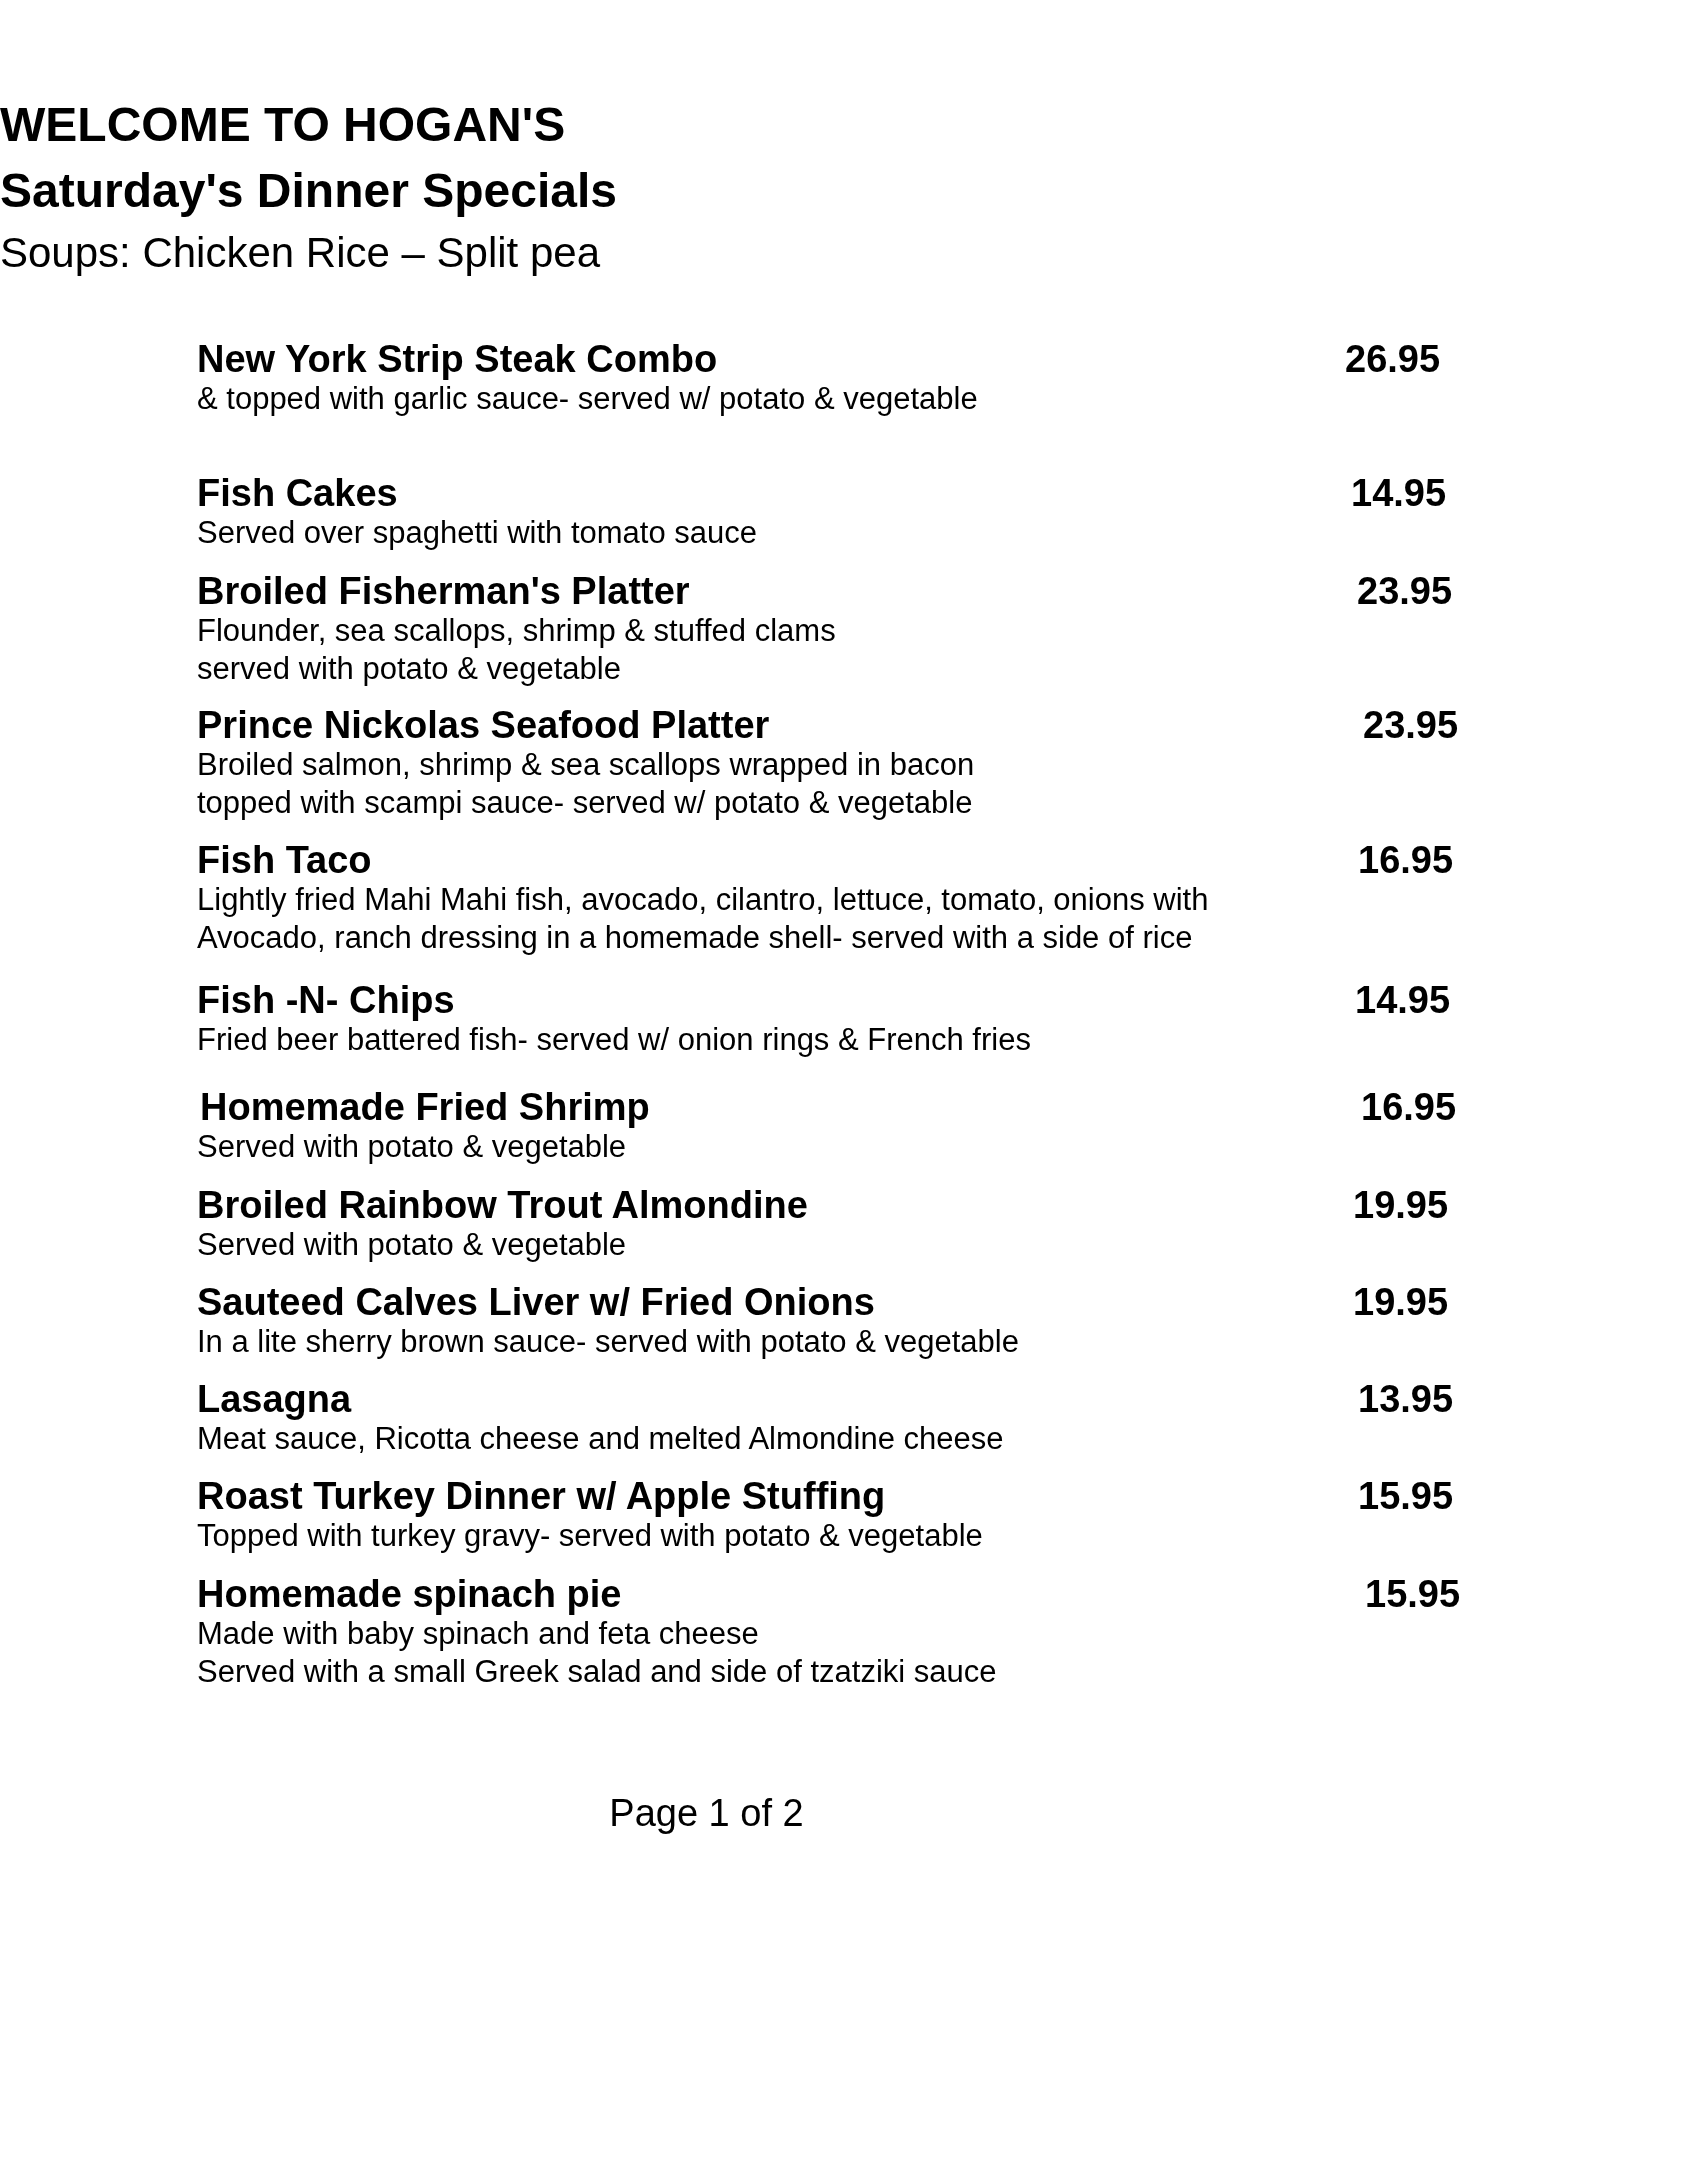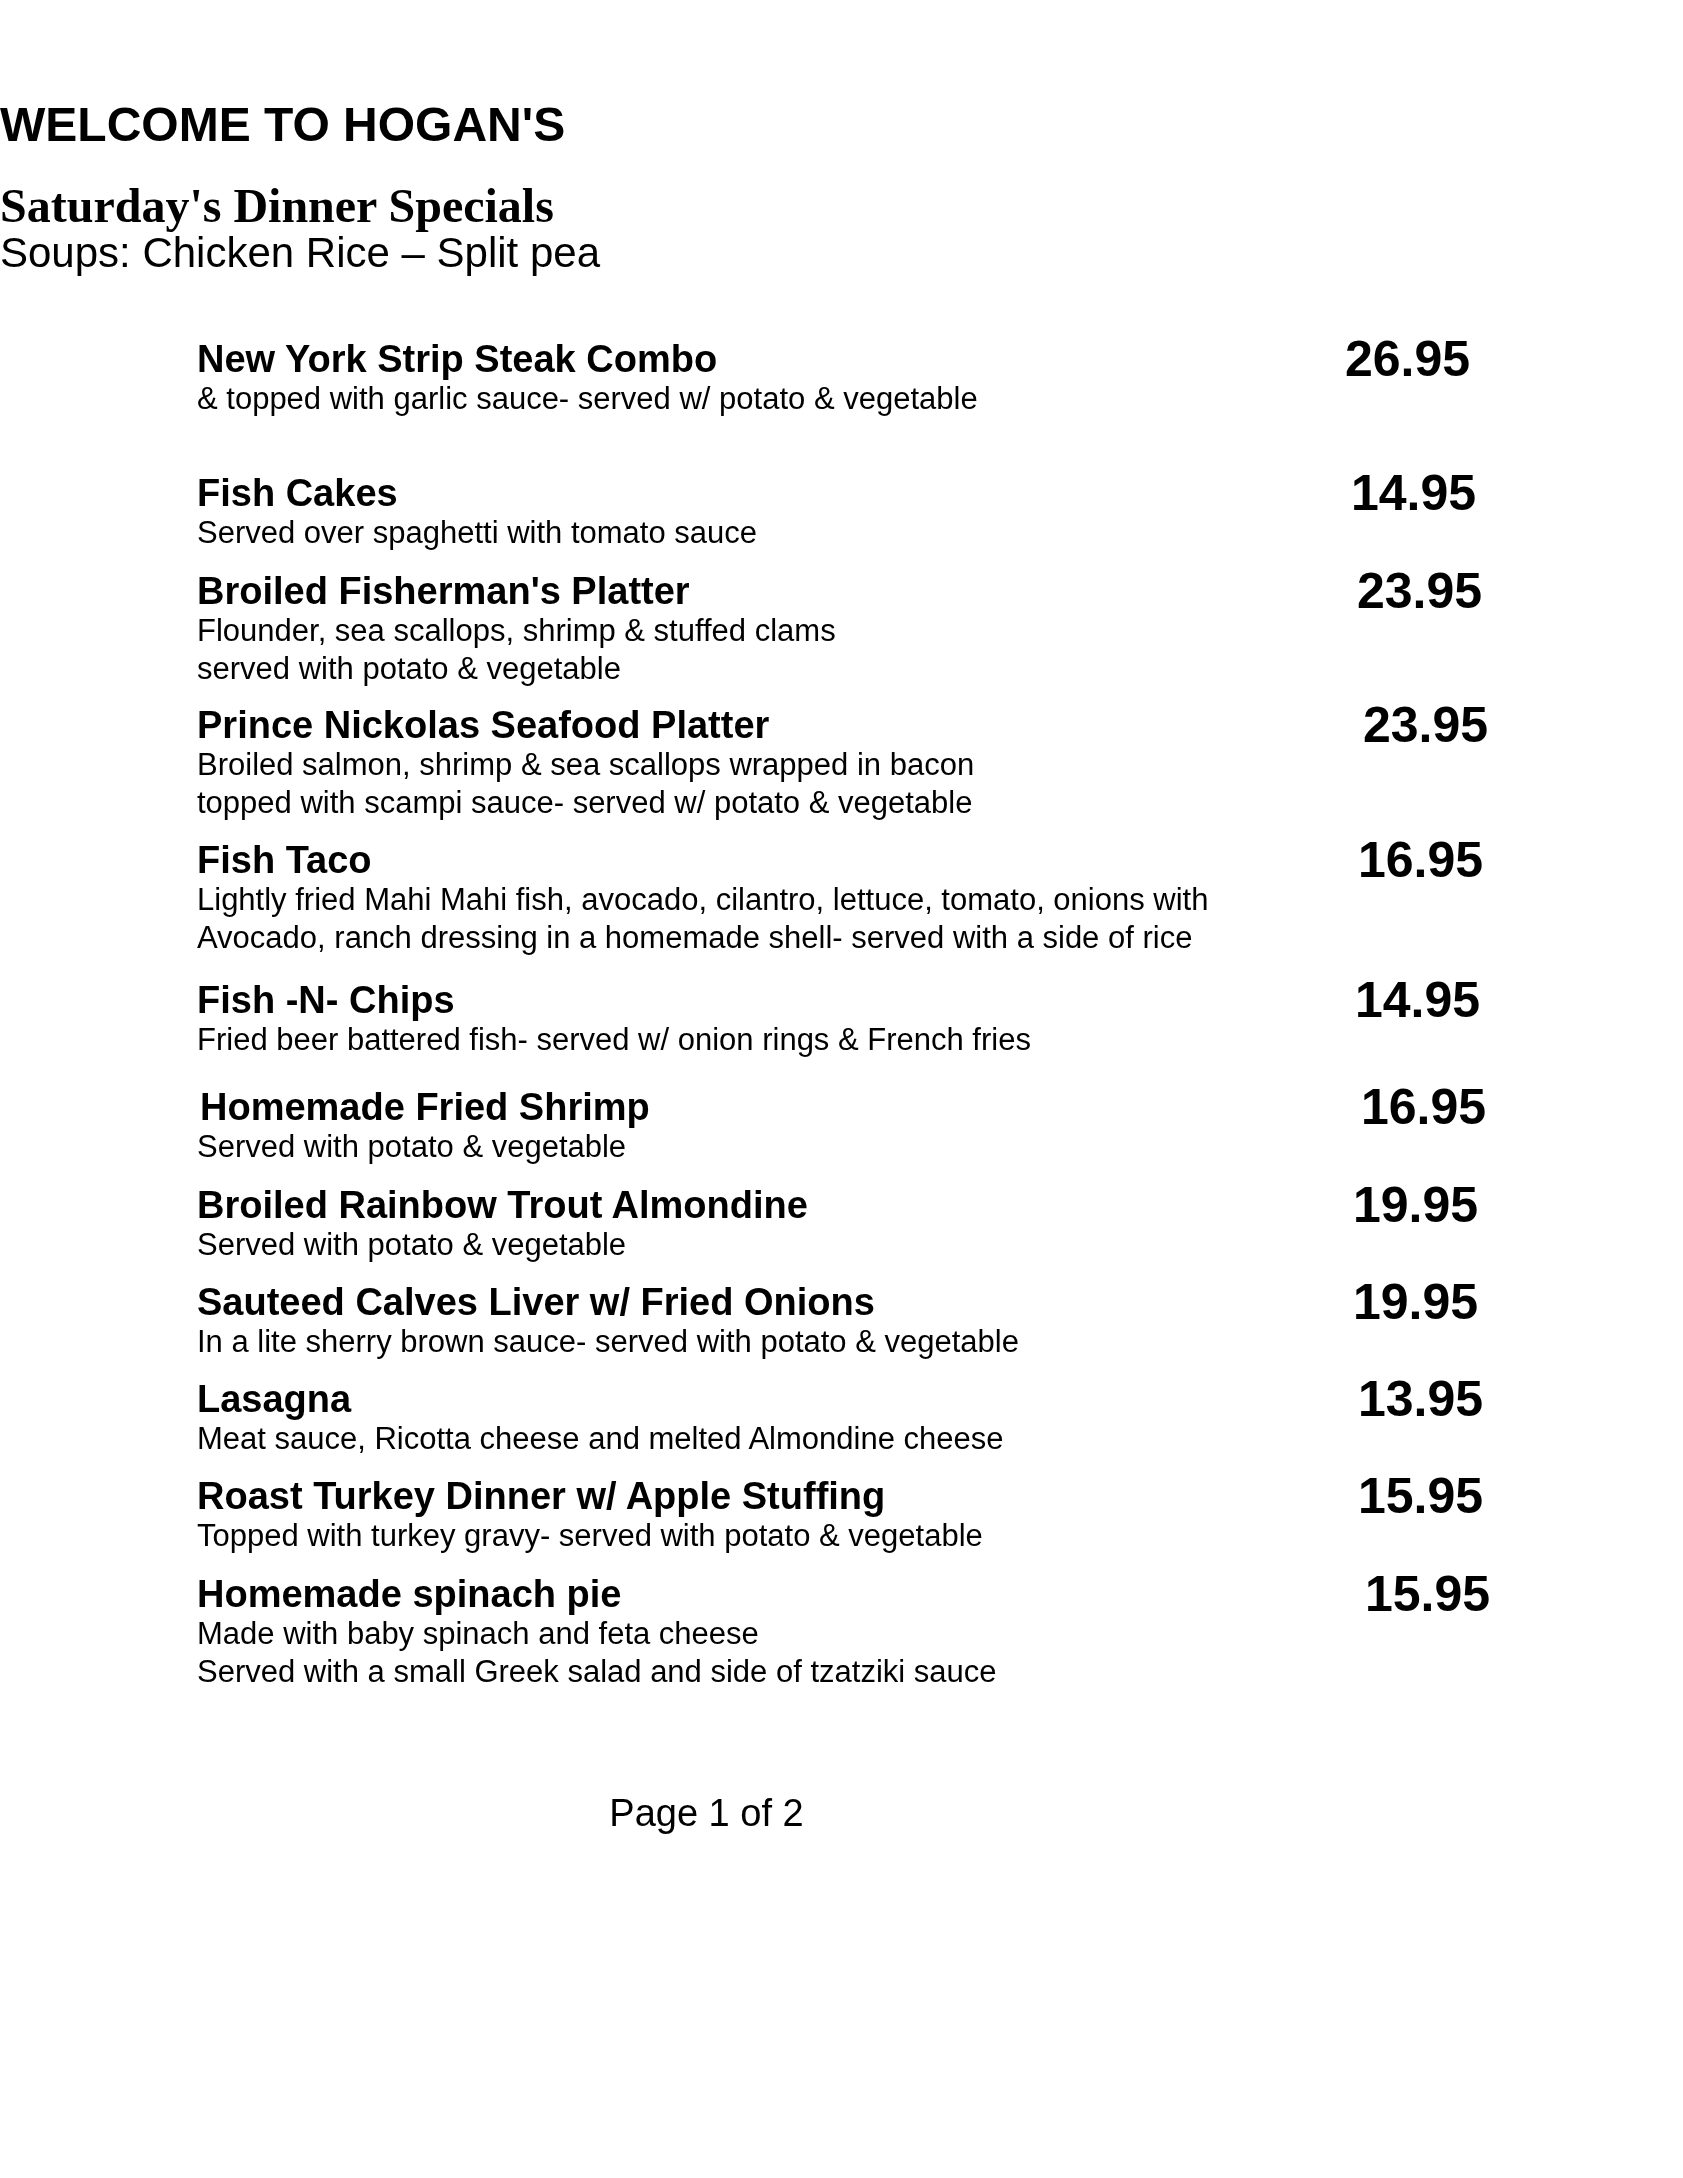--- a/index.html
+++ b/index.html
@@ -7,7 +7,7 @@
            font-family: "Liberation Sans", "DejaVu Sans", sans-serif; color: #000; }
     .header-line { position: absolute; left: 0; width: 1683px; white-space: nowrap; }
     .h-welcome { top: 97px; font-size: 48px; font-weight: bold; }
-    .h-specials { top: 178px; font-size: 48px; font-weight: bold; font-family: Liberation Serif, serif; }
+    .h-specials { top: 163px; font-size: 48px; font-weight: bold; }
     .h-soups { top: 229px; font-size: 42px; font-weight: normal; }
     .item { position: absolute; left: 197px; width: 1287px; }
     .item-name { position: absolute; left: 0; top: 0; font-size: 38px; font-weight: bold; white-space: nowrap; line-height: 44px; }

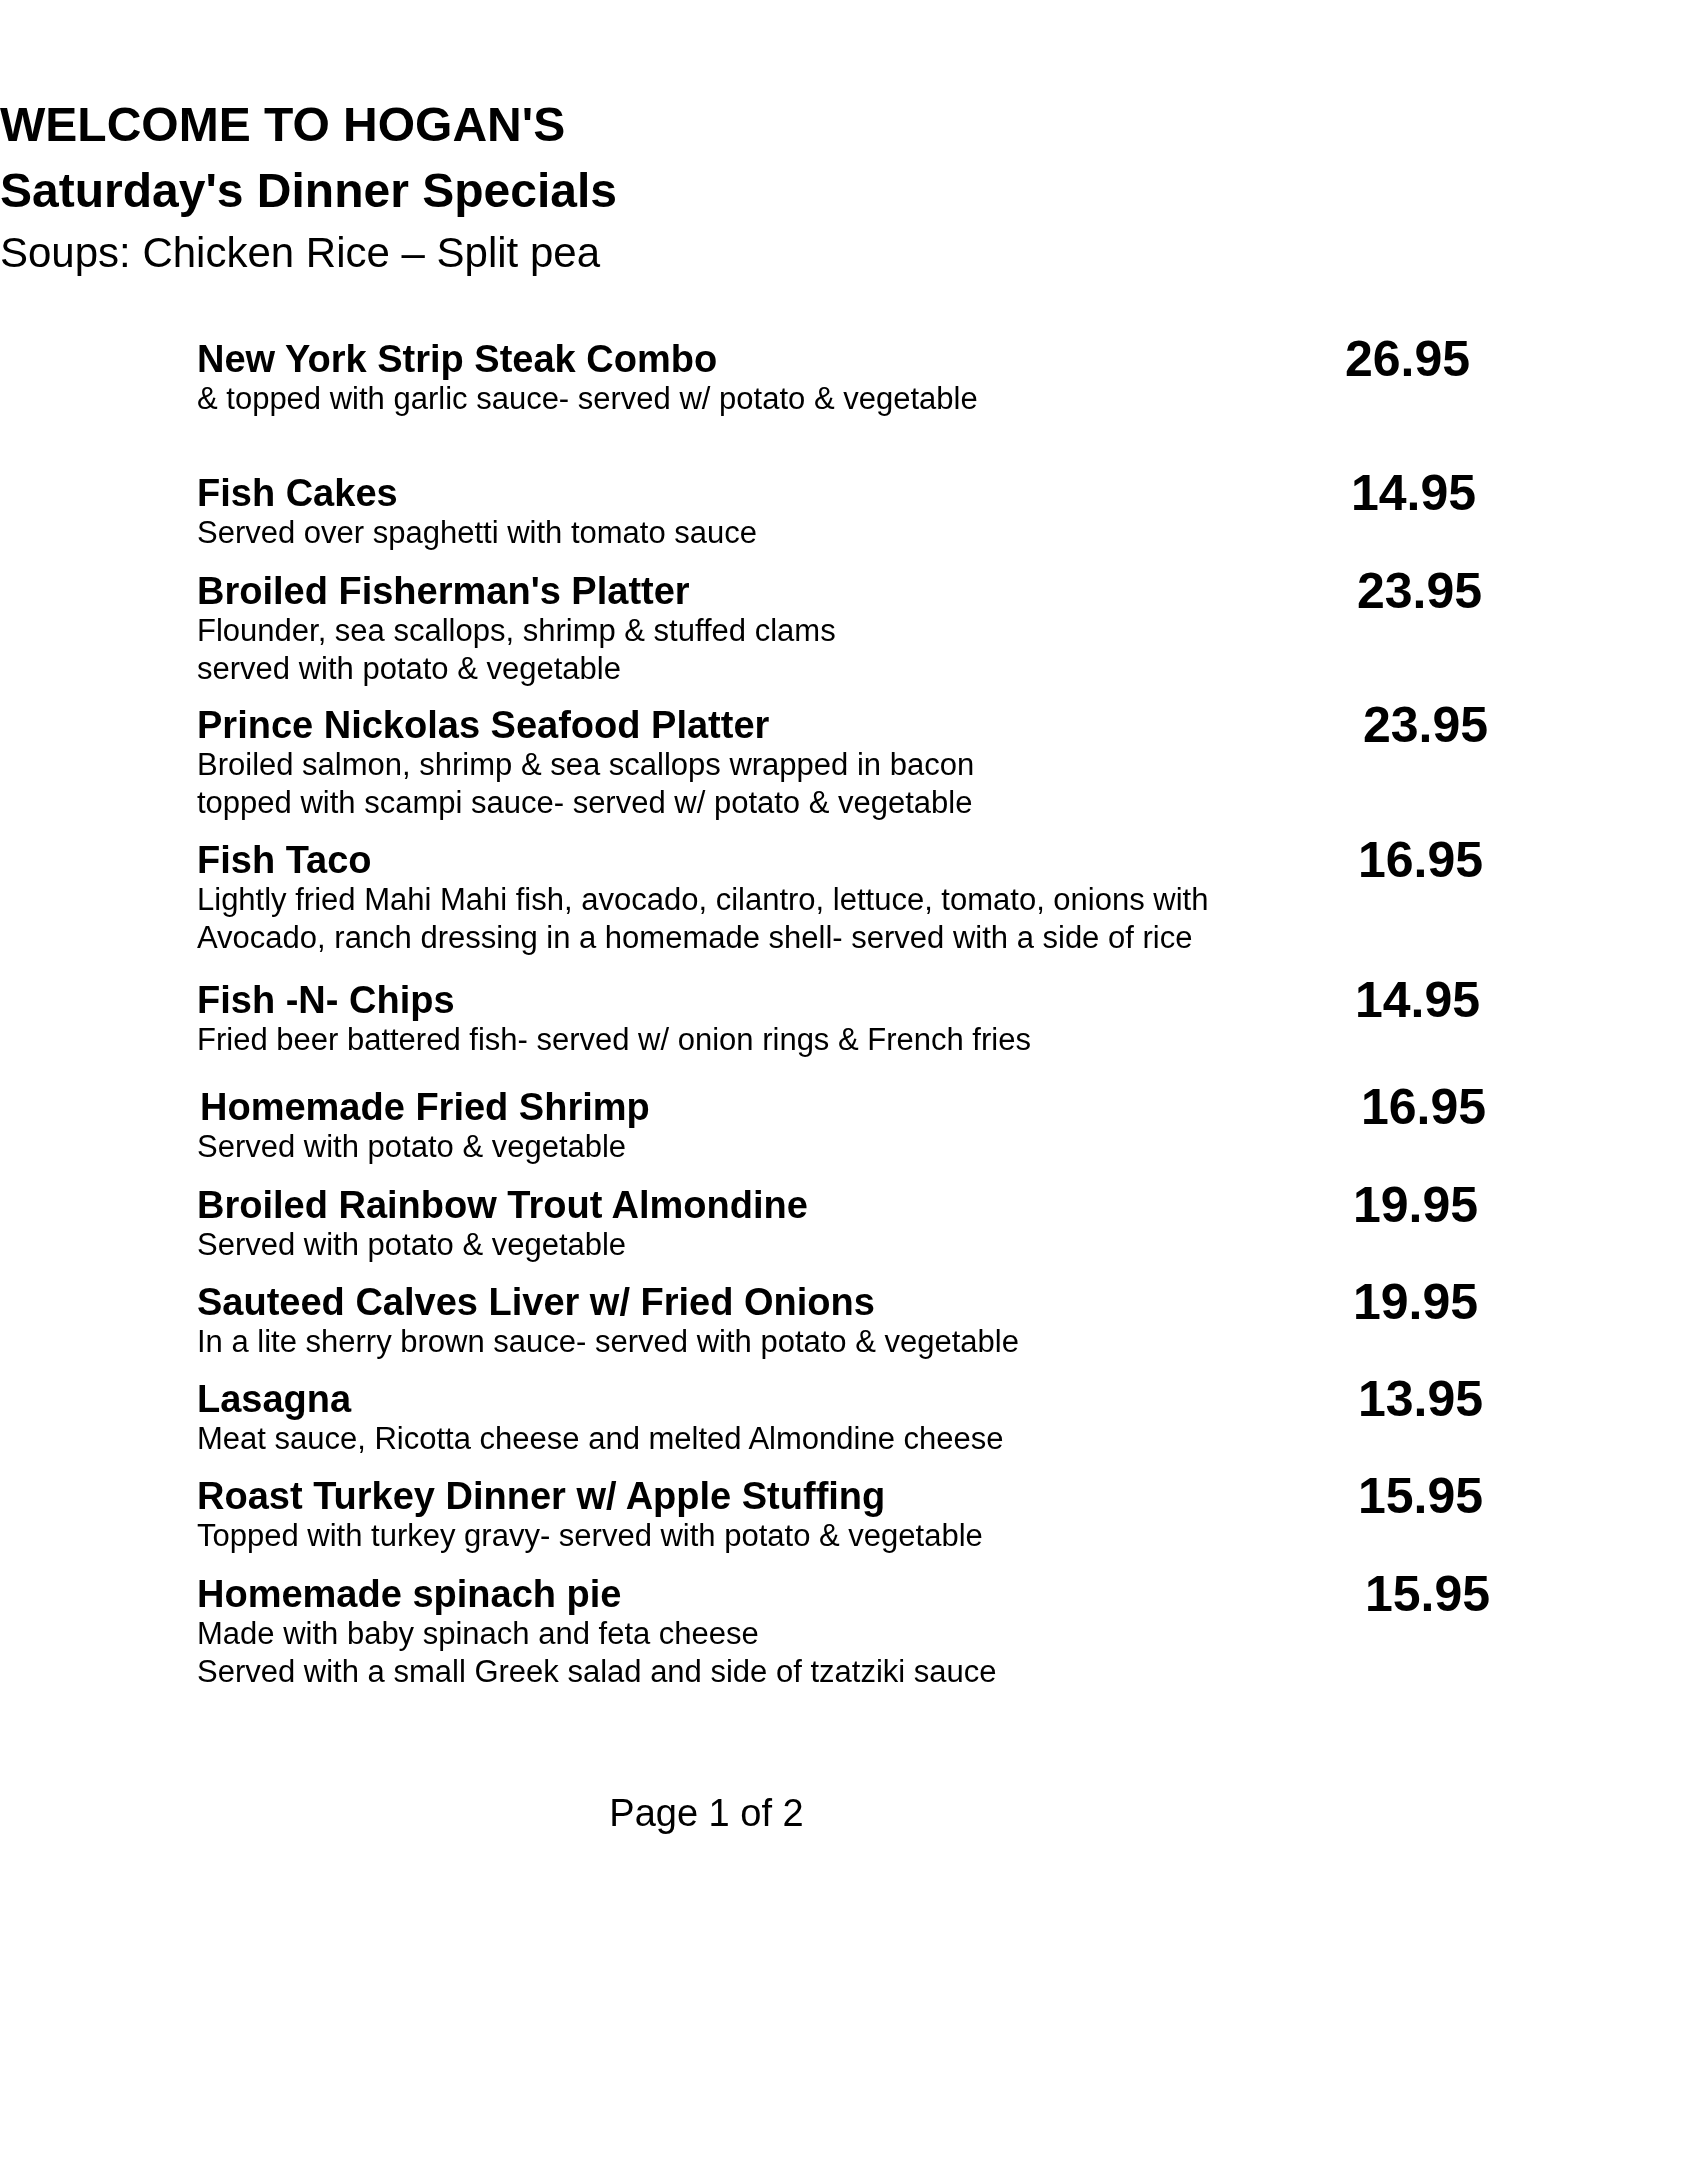--- a/index.html
+++ b/index.html
@@ -11,7 +11,7 @@
     .h-soups { top: 229px; font-size: 42px; font-weight: normal; }
     .item { position: absolute; left: 197px; width: 1287px; }
     .item-name { position: absolute; left: 0; top: 0; font-size: 38px; font-weight: bold; white-space: nowrap; line-height: 44px; }
-    .item-price { position: absolute; top: 0; font-size: 50px; font-weight: bold; white-space: nowrap; line-height: 44px; }
+    .item-price { position: absolute; top: 0; font-size: 38px; font-weight: bold; white-space: nowrap; line-height: 44px; }
     .item-desc { position: absolute; left: 0; top: 43px; font-size: 31px; line-height: 38px; white-space: nowrap; }
     .footer { position: absolute; left: 0; width: 1413px; top: 1792px; text-align: center; font-size: 38px; white-space: nowrap; }
   </style>

